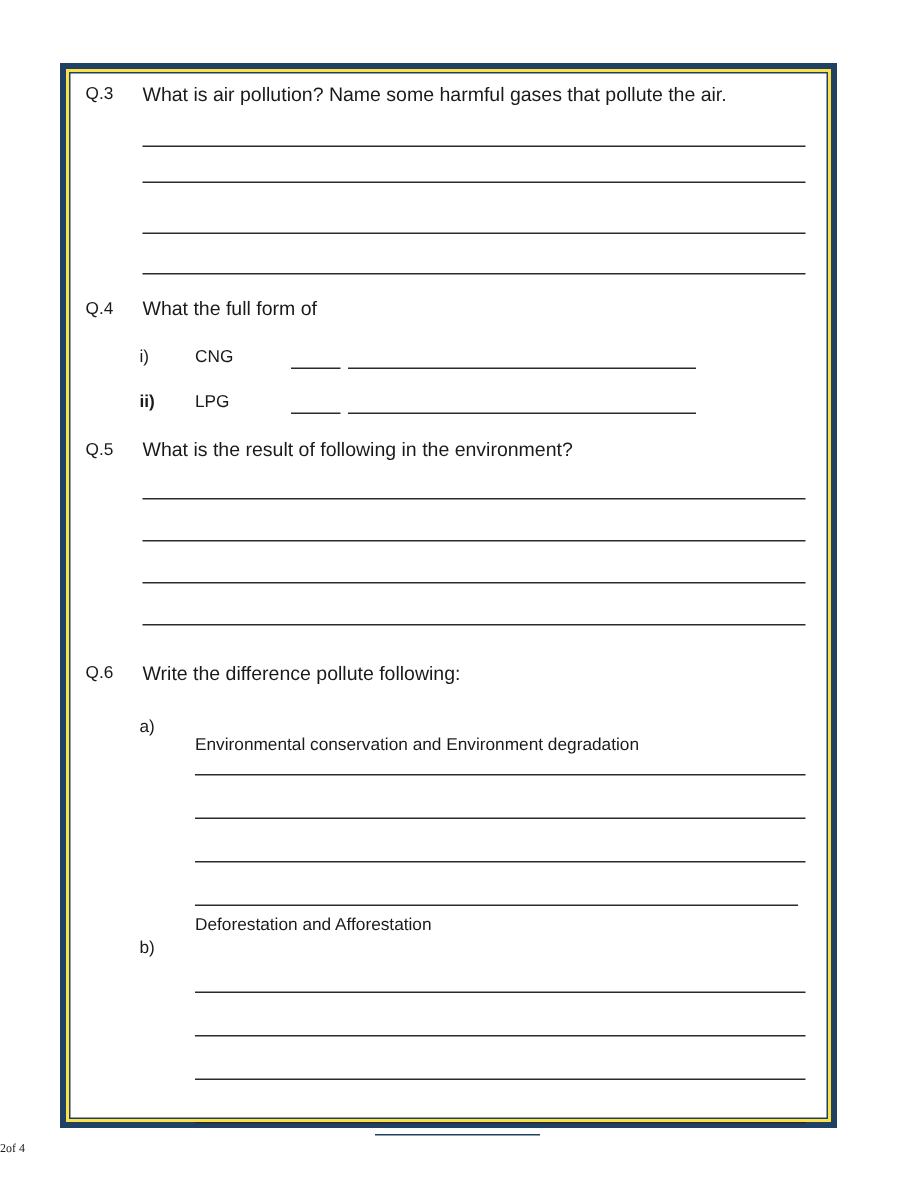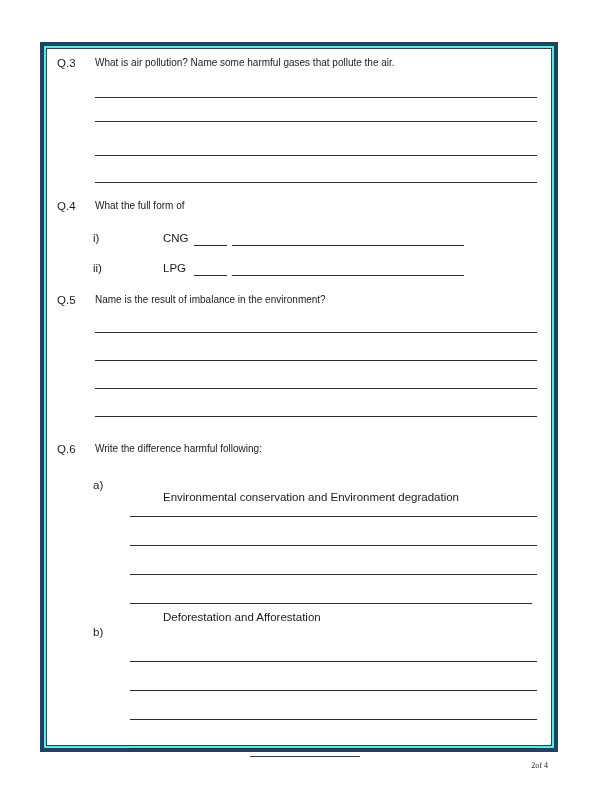--- a/index.html
+++ b/index.html
@@ -25,7 +25,7 @@
     height: 710px;
     box-sizing: border-box;
     border: 4px solid #1f4164;
-    background: #5eead4;
+    background: #fde047;
   }
   .page-frame-inner {
     position: absolute;

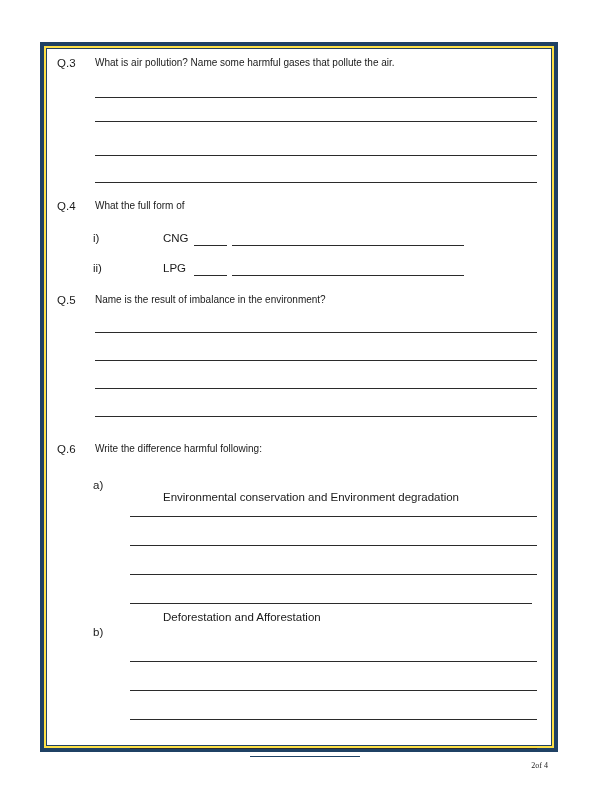--- a/index.html
+++ b/index.html
@@ -65,7 +65,7 @@
     position: absolute;
     left: 51px;
     top: 0;
-    font-size: 10px;
+    font-size: 13px;
     line-height: 14px;
     white-space: nowrap;
   }

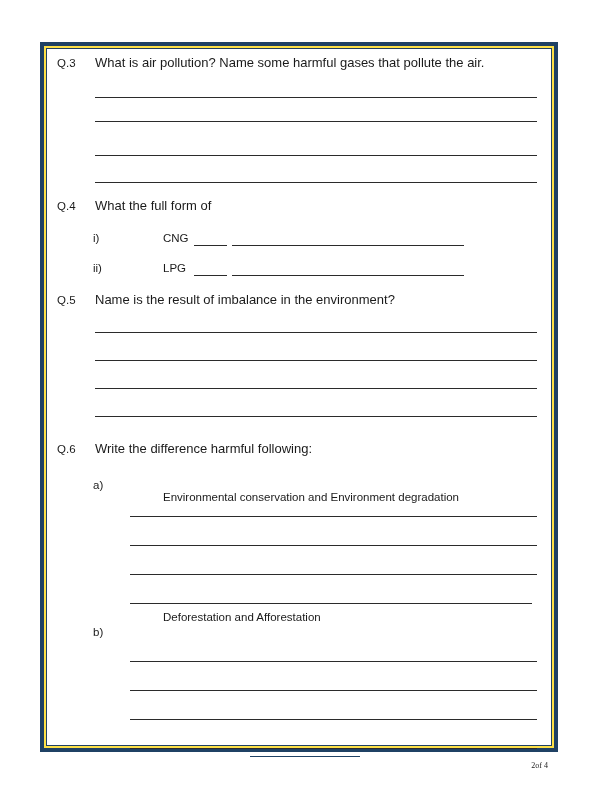--- a/index.html
+++ b/index.html
@@ -85,7 +85,6 @@
     font-size: 11.5px;
     line-height: 14px;
     white-space: nowrap;
-    margin-left: 33px;
   }
 
   

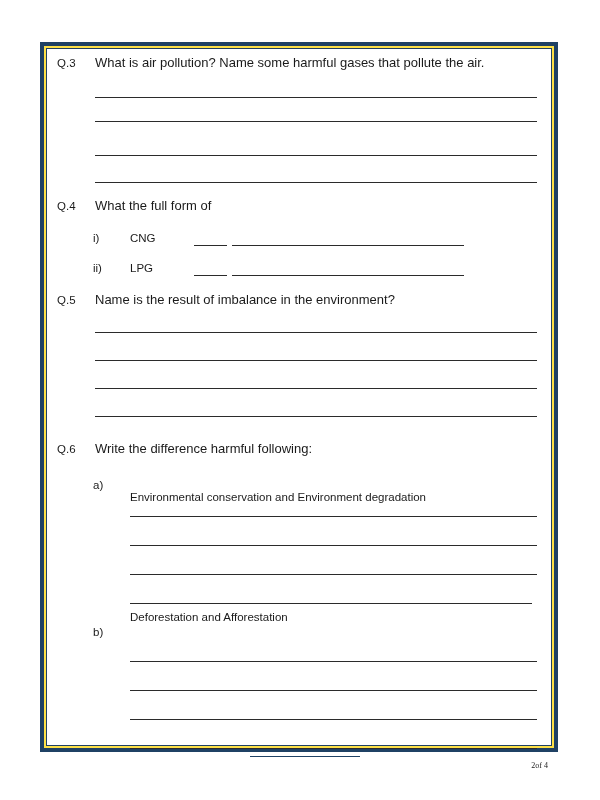--- a/index.html
+++ b/index.html
@@ -153,7 +153,7 @@
       <div class="slot-short" style="left:150px; top:46px; width:33px;"></div>
       <div class="slot-long" style="left:188px; top:46px; width:232px;"></div>
 
-      <span class="sub-label" style="top:62px;">ii)</span>
+      <span class="sub-label" style="top:62px;font-weight:bold;">ii)</span>
       <span class="sub-text" style="top:62px;">LPG</span>
       <div class="slot-short" style="left:150px; top:76px; width:33px;"></div>
       <div class="slot-long" style="left:188px; top:76px; width:232px;"></div>

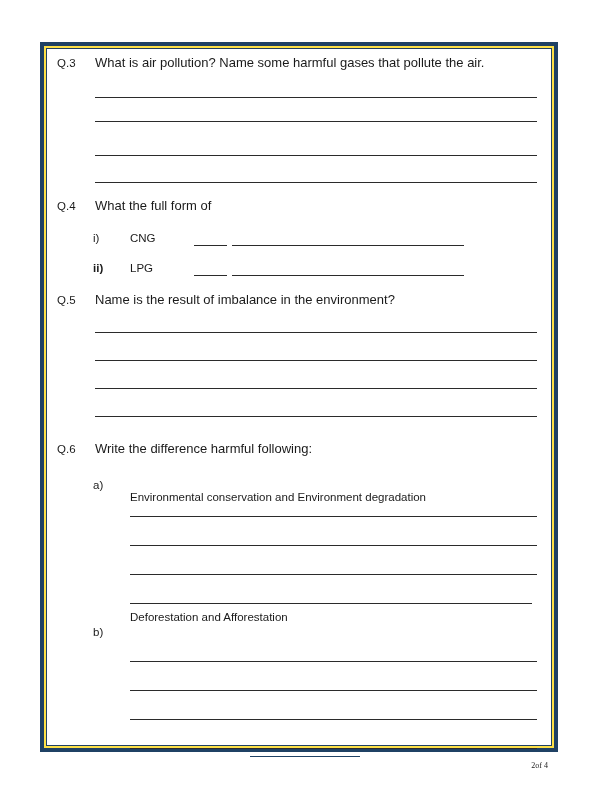--- a/index.html
+++ b/index.html
@@ -161,7 +161,7 @@
 
     <div class="q-block" style="top:247px;">
       <span class="q-label">Q.5</span>
-      <span class="q-text">Name is the result of imbalance in the environment?</span>
+      <span class="q-text">What is the result of following in the environment?</span>
       <div class="rule" style="left:51px; top:39px;  width:442px;"></div>
       <div class="rule" style="left:51px; top:67px;  width:442px;"></div>
       <div class="rule" style="left:51px; top:95px;  width:442px;"></div>

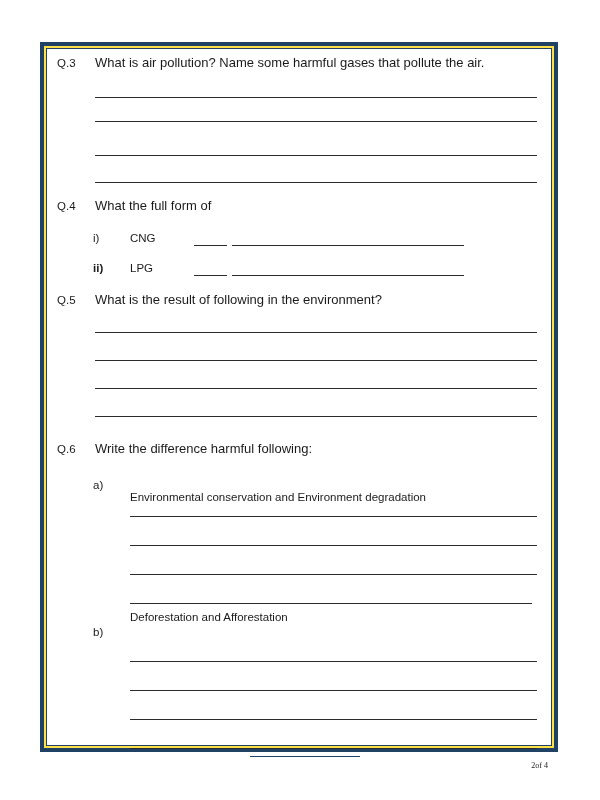--- a/index.html
+++ b/index.html
@@ -170,7 +170,7 @@
 
     <div class="q-block" style="top:396px;">
       <span class="q-label">Q.6</span>
-      <span class="q-text">Write the difference harmful following:</span>
+      <span class="q-text">Write the difference pollute following:</span>
 
       <span class="sub-label" style="top:36px;">a)</span>
       <span class="sub-text" style="top:48px;">Environmental conservation and Environment degradation</span>

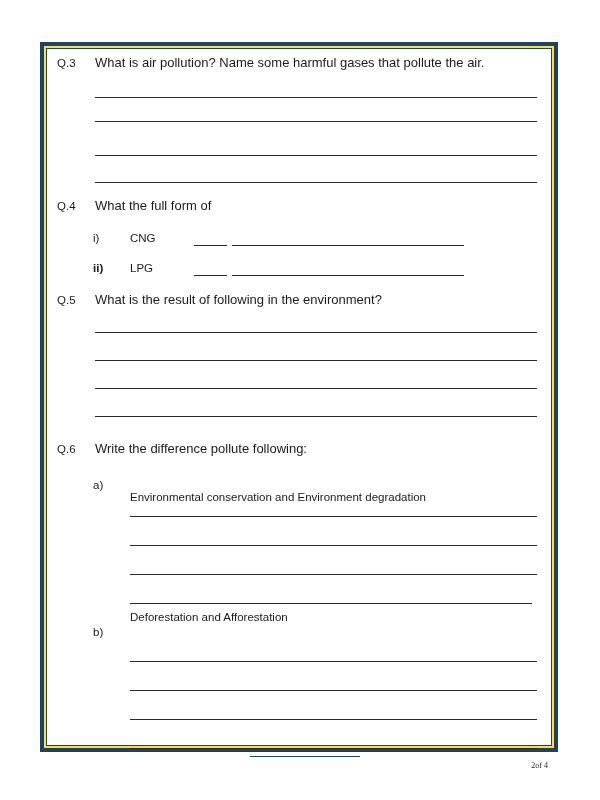--- a/index.html
+++ b/index.html
@@ -120,7 +120,7 @@
     left: 0;
     top: 760px;
     width: 548px;
-    text-align: right;
+    text-align: left;
     font-size: 8px;
     line-height: 11px;
     color: #1a1a1a;

